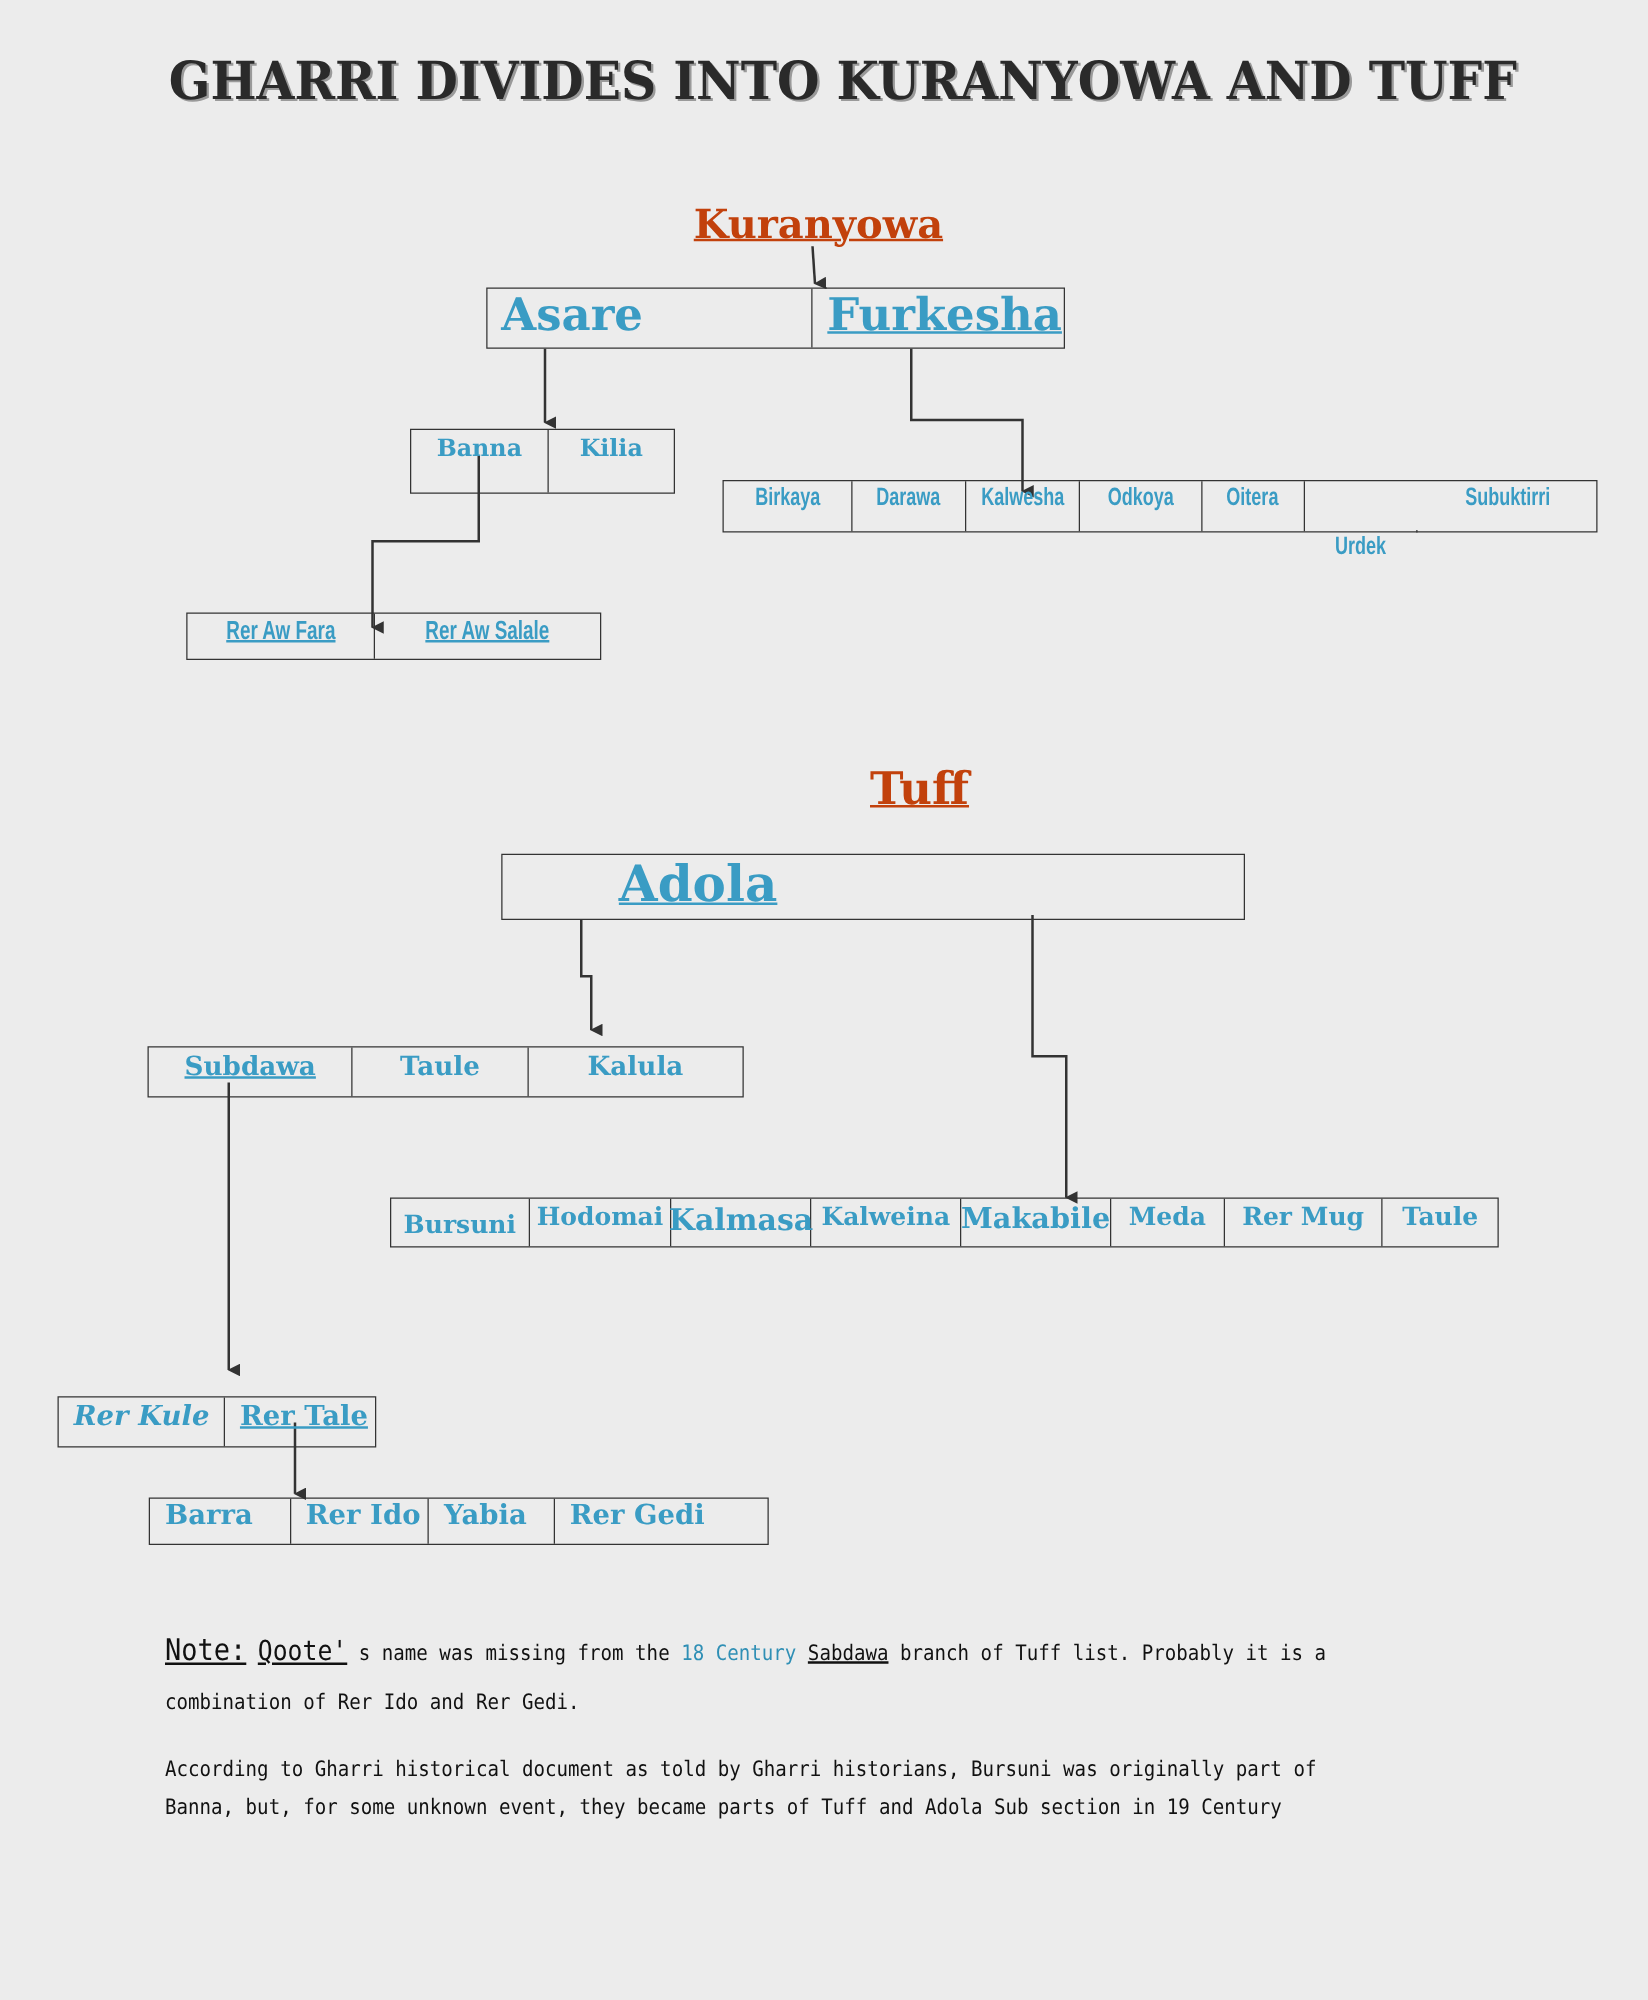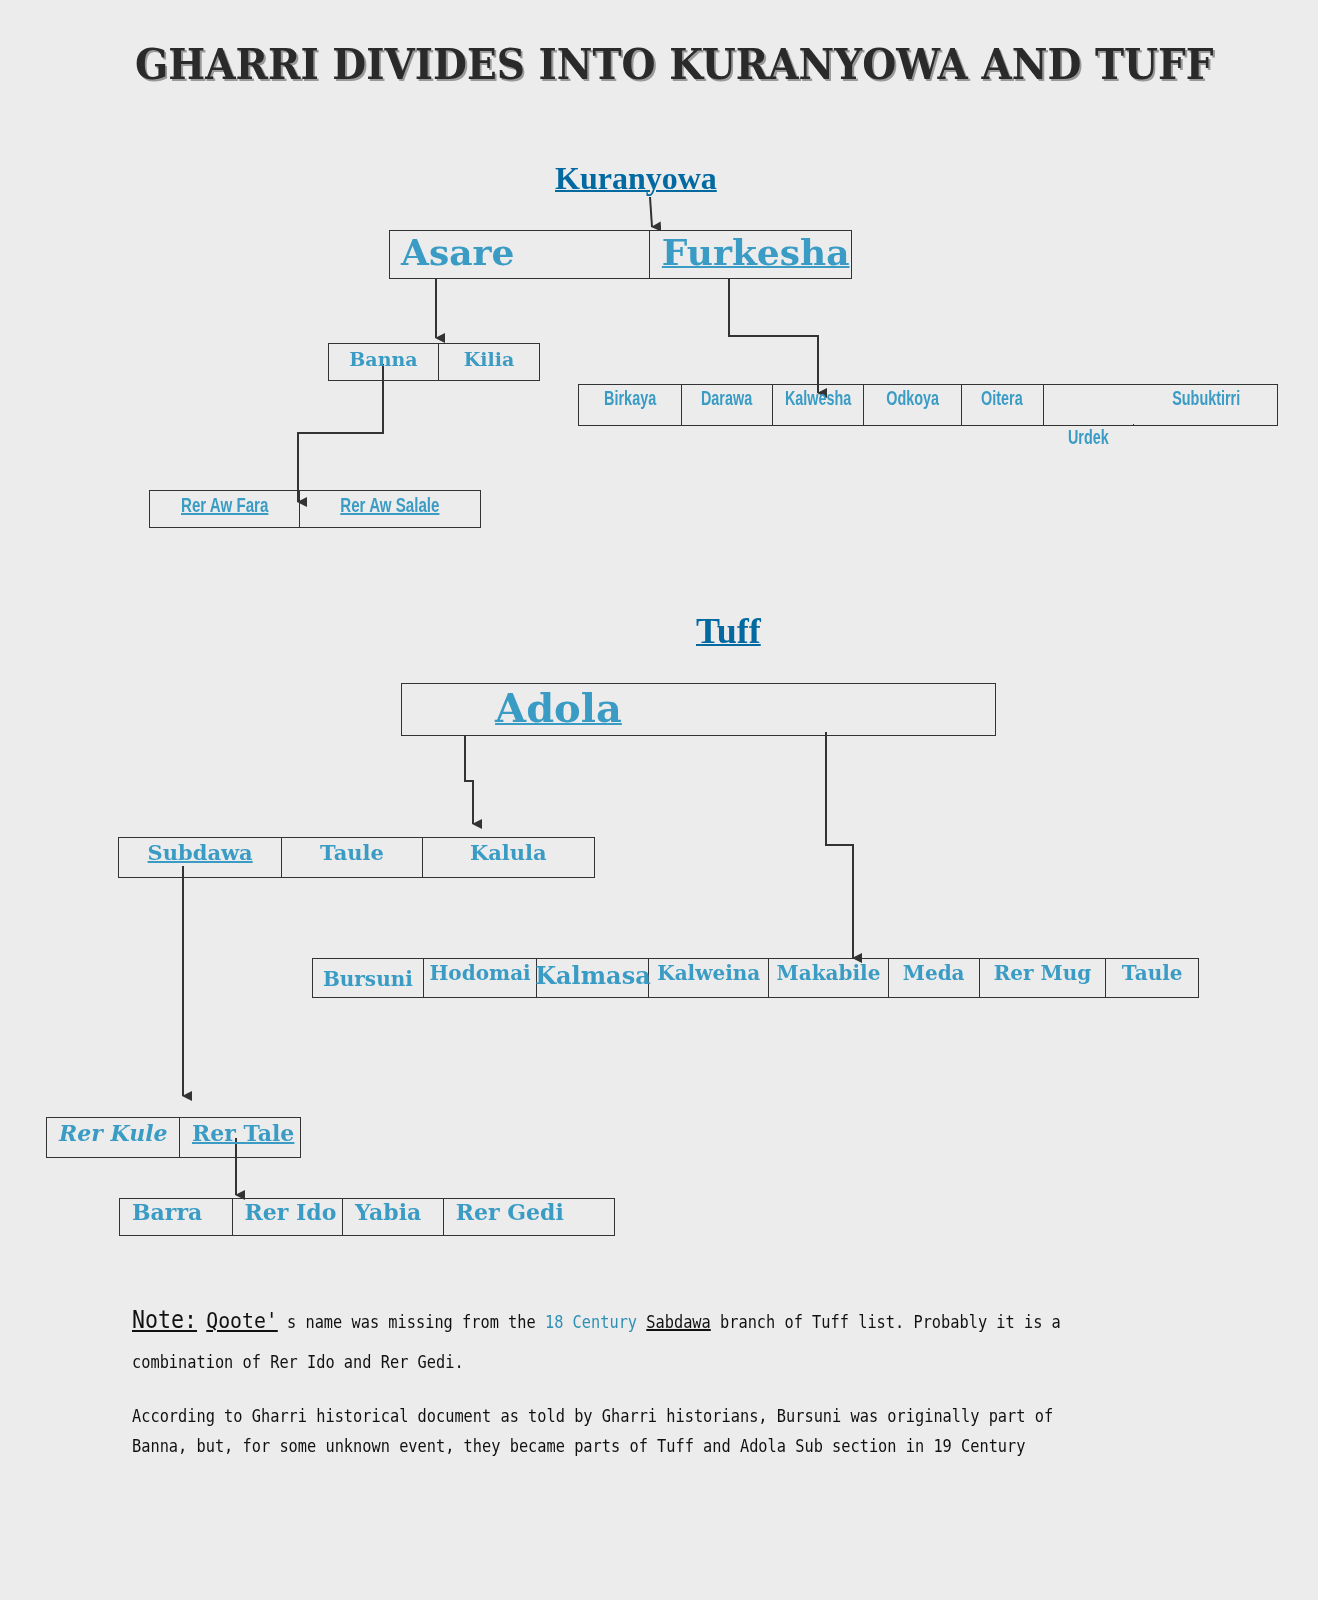--- a/index.html
+++ b/index.html
@@ -16,10 +16,9 @@
     white-space: nowrap; transform: scaleX(0.93); transform-origin: left top;
   }
   .hdr {
-    position: absolute; color: #0369a1; font-weight: bold;
+    position: absolute; color: #c2410c; font-weight: bold;
     text-decoration: underline; text-decoration-thickness: 2px;
     white-space: nowrap;
-    font-family: Liberation Serif, serif;
   }
   .row { position: absolute; display: flex; border: 1.5px solid #333; box-sizing: border-box; background: transparent; }
   .cell {

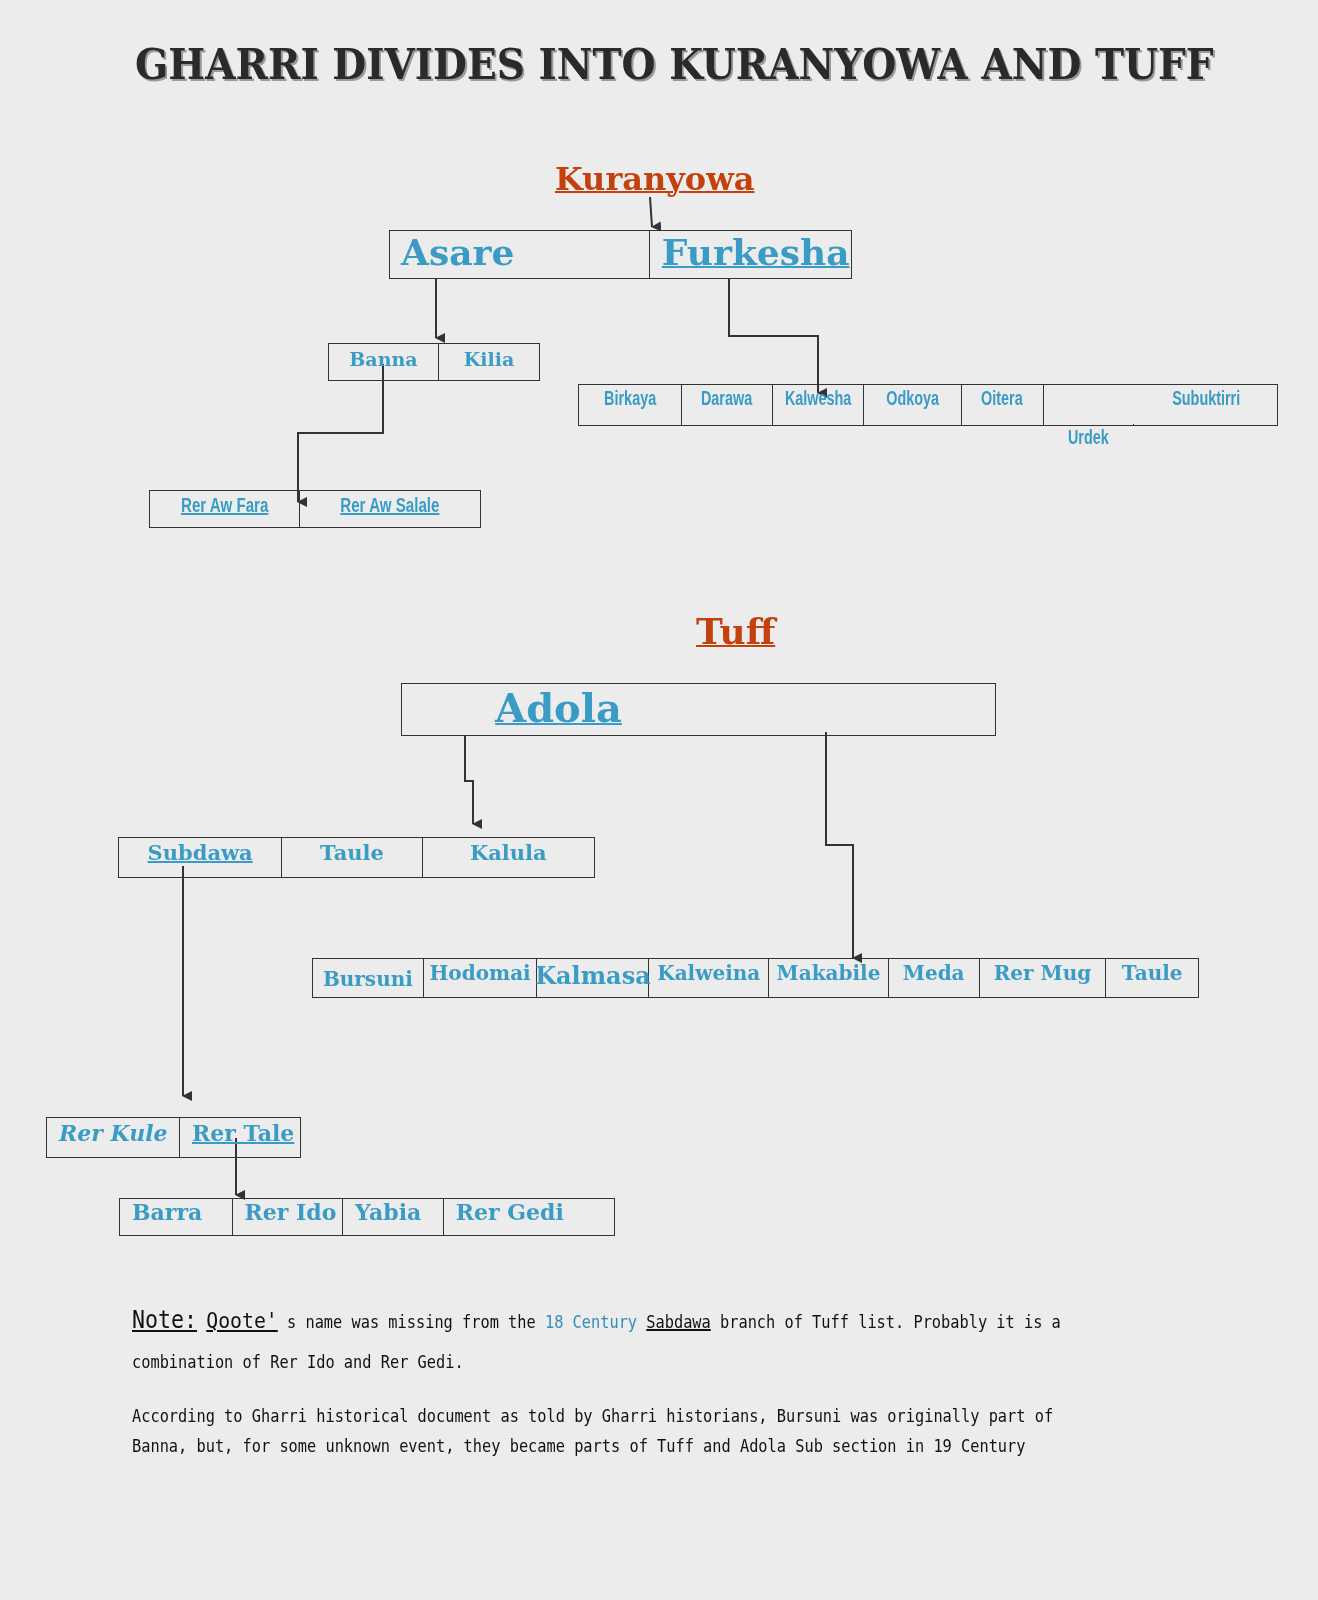--- a/index.html
+++ b/index.html
@@ -82,7 +82,7 @@
   </div>
 </div>
 
-<div class="row" style="left:328px; top:343px; width:212px; height:38px;">
+<div class="row" style="left:328px; top:343px; width:212px; height:52px;">
   <div class="cell" style="width:111px; font-size:19px; padding-top:4px;">
     <span>Banna</span>
   </div>

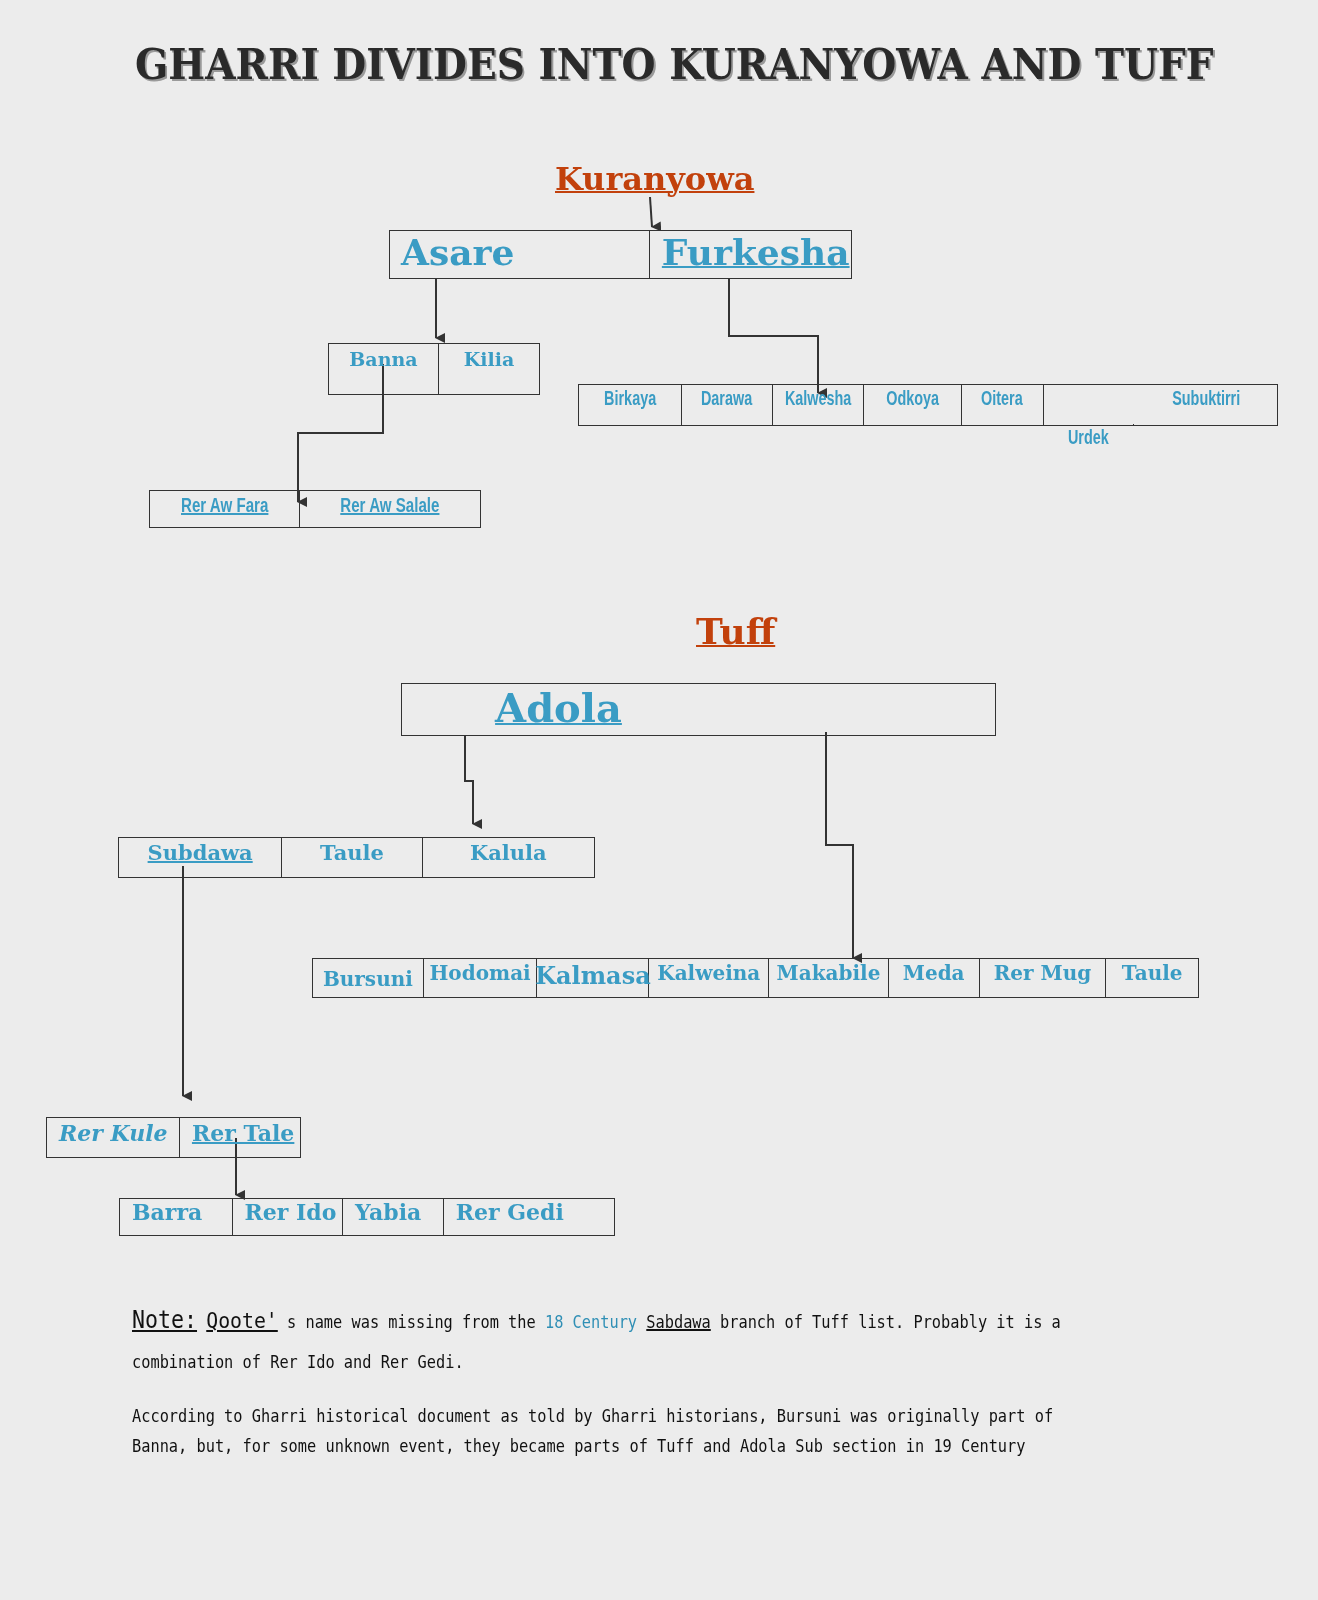--- a/index.html
+++ b/index.html
@@ -157,7 +157,7 @@
   <div class="cell" style="width:120px; font-size:20px; padding-top:2px;">
       <span>Kalweina</span>
     </div>
-  <div class="cell" style="width:120px; font-size:20px; padding-top:2px;text-align:center;">
+  <div class="cell" style="width:120px; font-size:23px; padding-top:2px;text-align:center;">
       <span>Makabile</span>
     </div>
   <div class="cell" style="width:91px; font-size:20px; padding-top:2px;">

